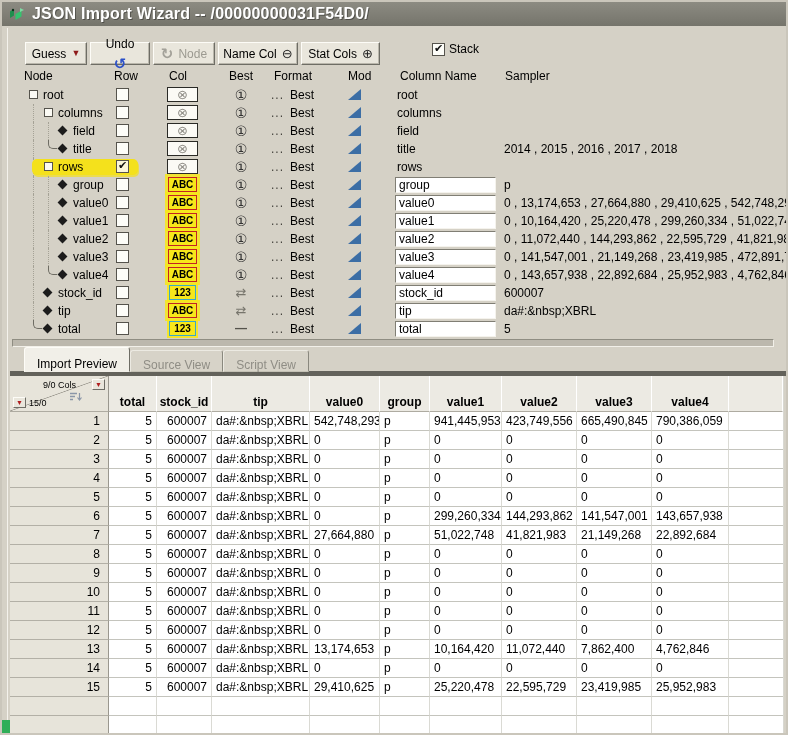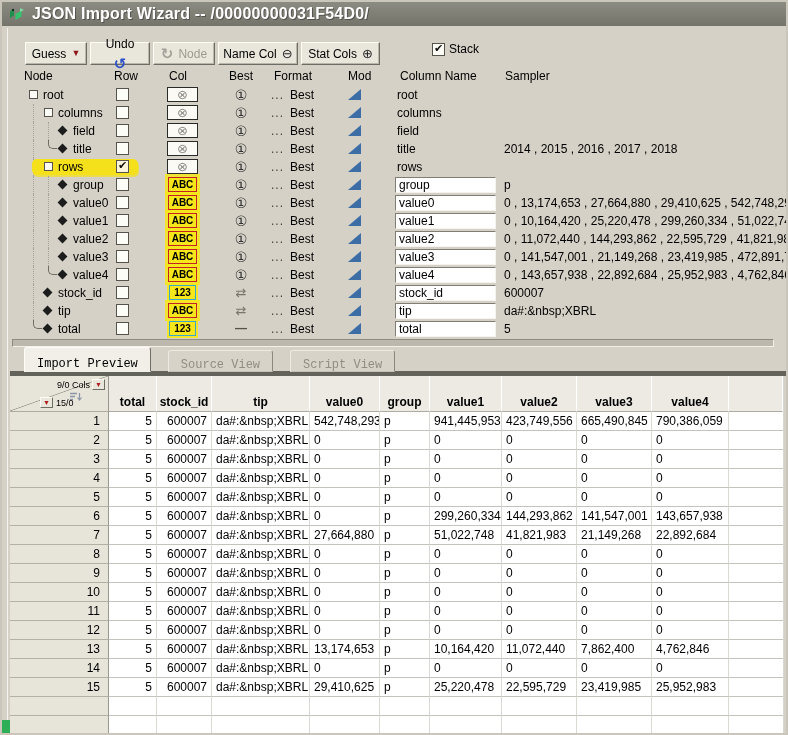--- a/index.html
+++ b/index.html
@@ -77,7 +77,7 @@
   
   .tabs{position:absolute;left:22px;top:345px;height:25px;display:flex;align-items:flex-end;z-index:2;}
   .tab{height:22px;line-height:21px;padding:4px 12px;background:#d7d3c8;color:#8f8d85;
-      border:1px solid;border-color:#eceae2 #8a887e #c4c1b5 #eceae2;border-radius:3px 3px 0 0;margin-right:17px;font-family:Liberation Mono, monospace;}
+      border:1px solid;border-color:#eceae2 #8a887e #c4c1b5 #eceae2;border-radius:3px 3px 0 0;margin-right:0;}
   .tab.active{height:25px;line-height:24px;background:#f1efe8;color:#000;
       border-color:#fdfcf7 #6e6d65 #f1efe8 #fdfcf7;position:relative;z-index:3;}
   .darkbar{position:absolute;left:8px;right:0;top:369px;height:5px;background:#63625b;}

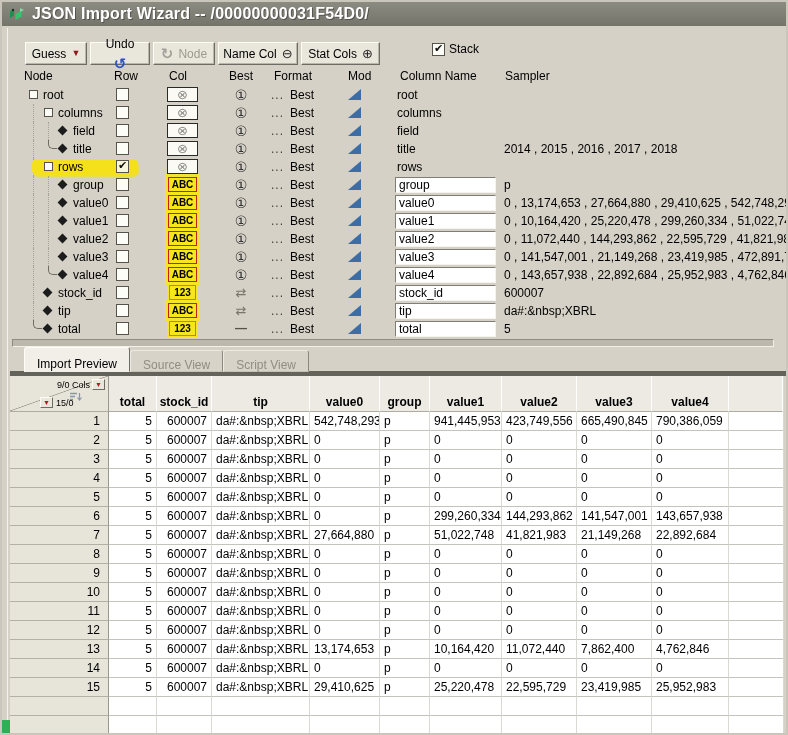--- a/index.html
+++ b/index.html
@@ -91,7 +91,7 @@
   .ghead .gcorner{background:#e7e4da;position:relative;display:block;
       background-image:linear-gradient(to bottom right,transparent calc(50% - .7px),#9a978e,transparent calc(50% + .7px));
       border-right:1px solid #9a978e;}
-  .c-top{position:absolute;top:3px;right:3px;display:flex;align-items:center;gap:2px;font-size:9px;font-weight:normal;}
+  .c-top{position:absolute;top:3px;right:3px;display:flex;align-items:center;gap:16px;font-size:9px;font-weight:normal;}
   .c-bot{position:absolute;bottom:3px;left:3px;display:flex;align-items:center;gap:3px;font-size:9px;font-weight:normal;margin-left:27px;}
   .c-sort{position:absolute;top:15px;right:26px;}
   .redbtn{display:inline-block;width:13px;height:11px;background:#e9e6dc;text-align:center;

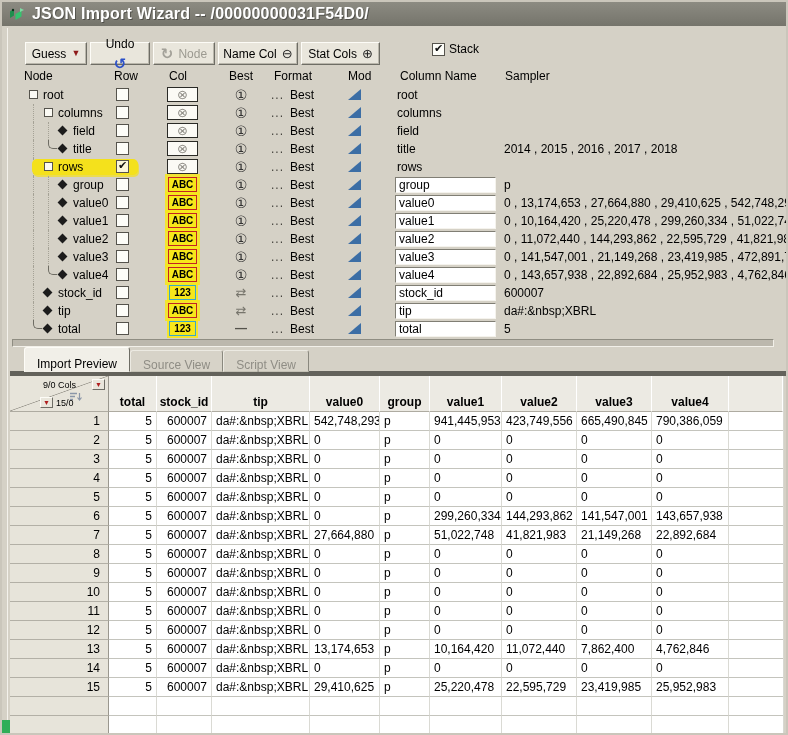--- a/index.html
+++ b/index.html
@@ -92,7 +92,7 @@
       background-image:linear-gradient(to bottom right,transparent calc(50% - .7px),#9a978e,transparent calc(50% + .7px));
       border-right:1px solid #9a978e;}
   .c-top{position:absolute;top:3px;right:3px;display:flex;align-items:center;gap:16px;font-size:9px;font-weight:normal;}
-  .c-bot{position:absolute;bottom:3px;left:3px;display:flex;align-items:center;gap:3px;font-size:9px;font-weight:normal;margin-left:27px;}
+  .c-bot{position:absolute;bottom:3px;left:3px;display:flex;align-items:center;gap:3px;font-size:9px;font-weight:normal;}
   .c-sort{position:absolute;top:15px;right:26px;}
   .redbtn{display:inline-block;width:13px;height:11px;background:#e9e6dc;text-align:center;
       border:1px solid;border-color:#fdfcf7 #6e6d65 #6e6d65 #fdfcf7;

